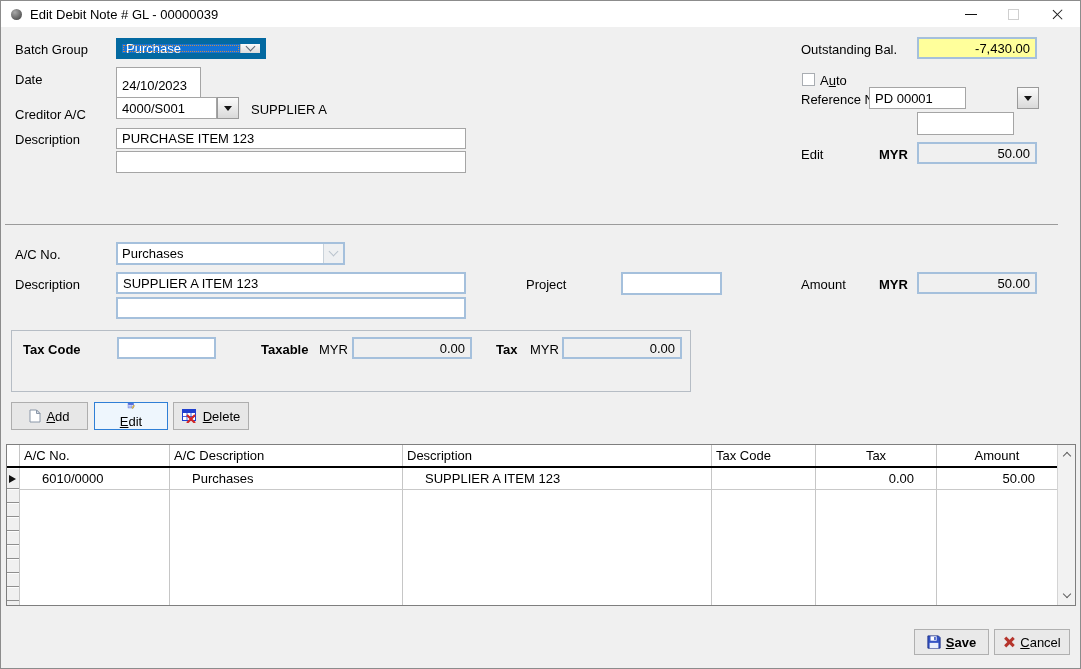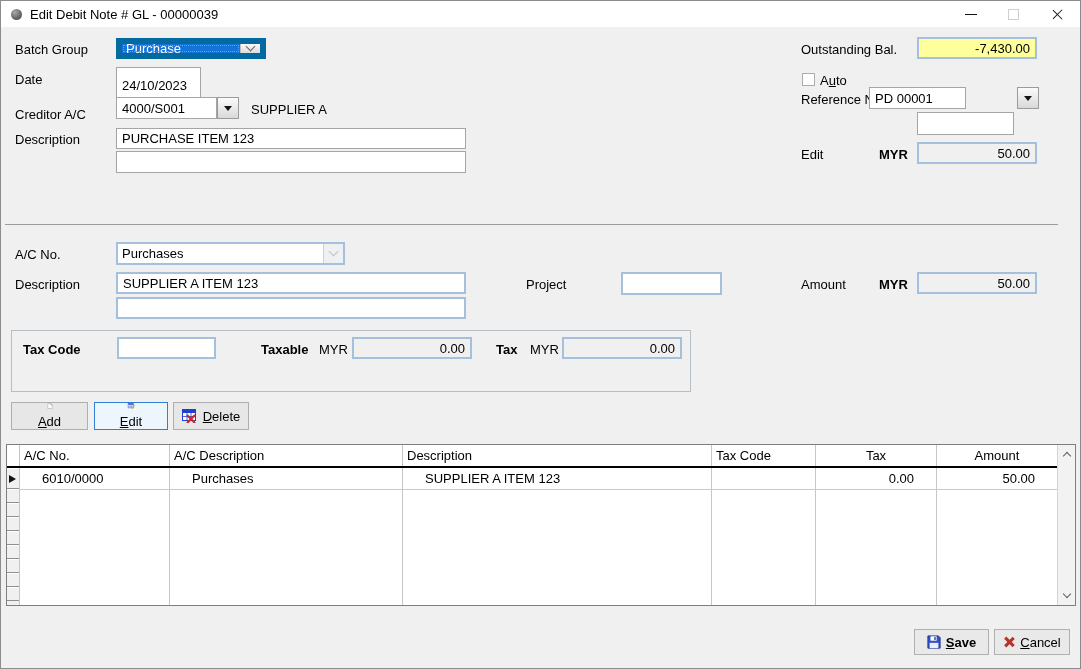--- a/index.html
+++ b/index.html
@@ -177,7 +177,7 @@
   <div class="lbl" style="left:529px; top:341px;">MYR</div>
   <div class="fld num ro bluebrd" style="left:561px; top:336px; width:120px; height:22px;">0.00</div>
 
-  <div class="abtn" style="left:10px; width:77px;flex-direction:column;">
+  <div class="abtn" style="left:10px; width:77px;">
     <svg class="icon" width="12" height="14" viewBox="0 0 12 14">
       <path d="M1 1 h6.5 L11 4.5 V13 H1 Z" fill="#fff" stroke="#8a97a8"></path>
       <path d="M7.5 1 L11 4.5 H7.5 Z" fill="#dde4ee" stroke="#8a97a8"></path>

